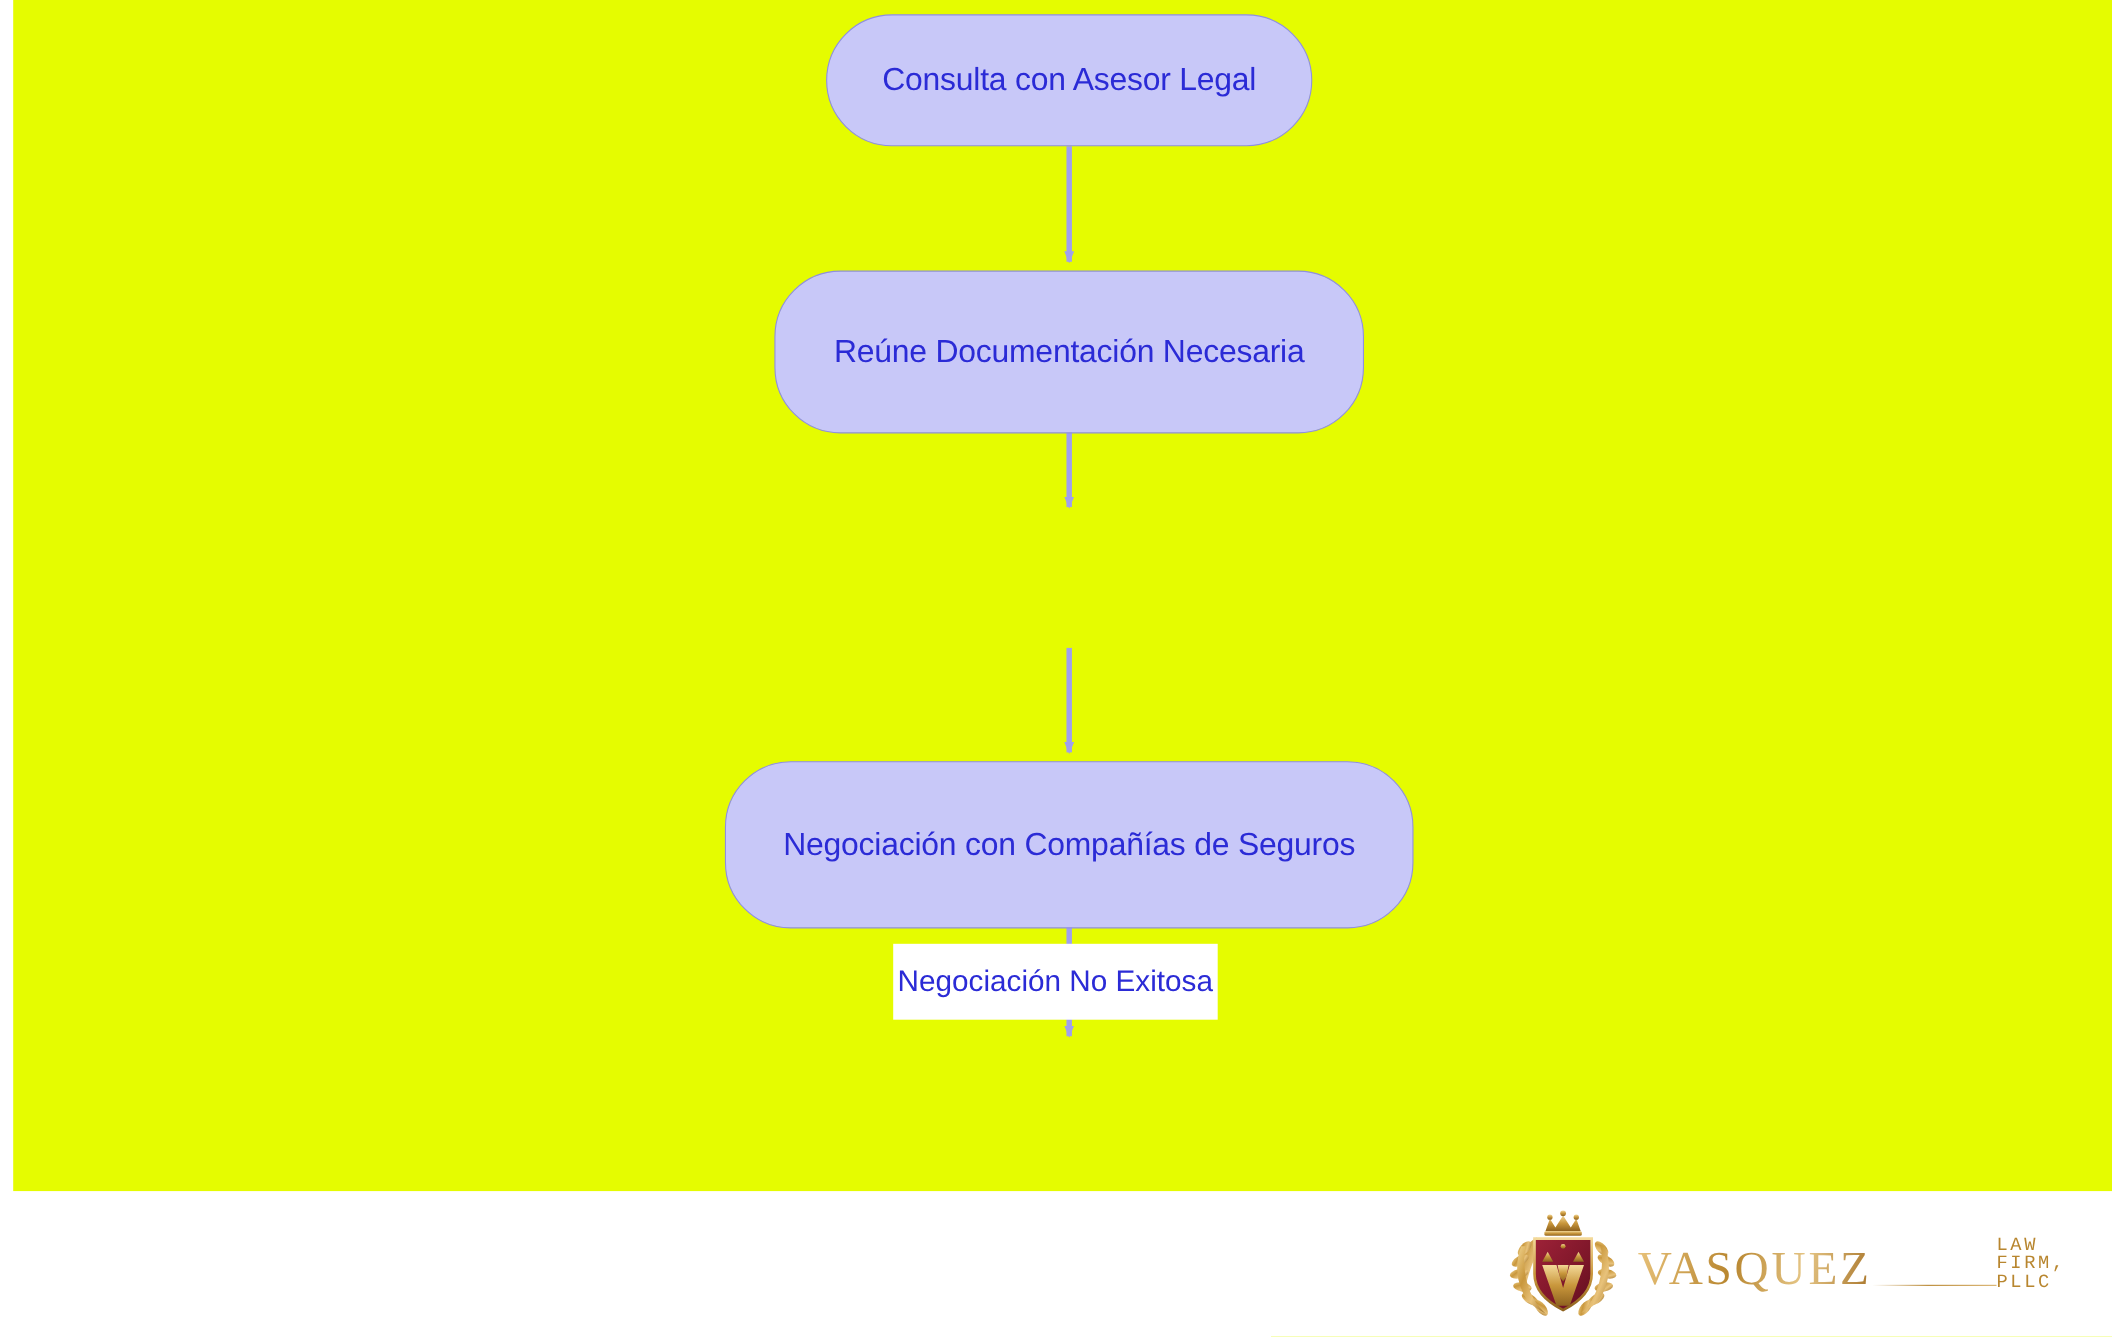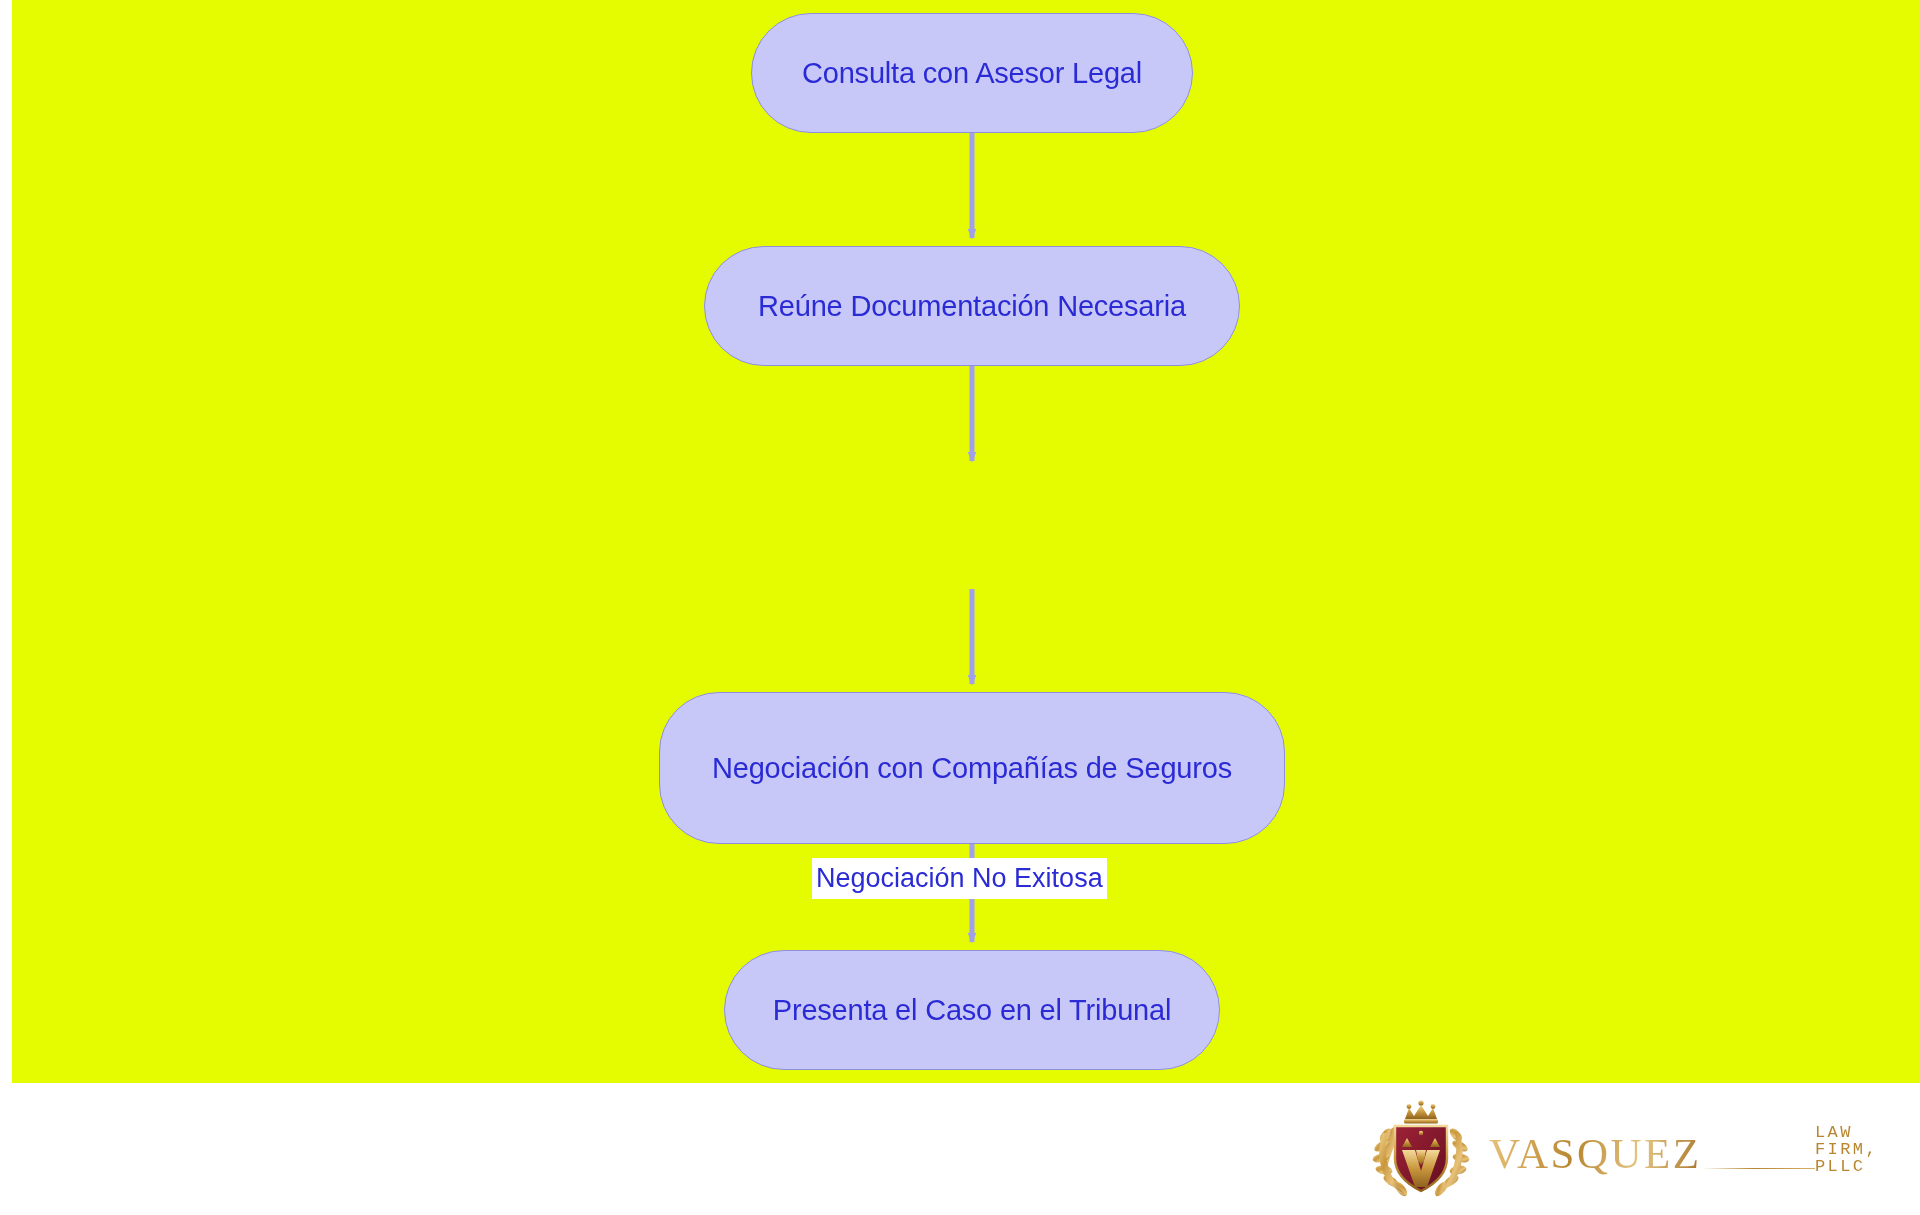--- a/index.html
+++ b/index.html
@@ -60,7 +60,7 @@
   }
 
   #node-1 { left: 739px; top: 13px;  width: 442px; height: 120px; }
-  #node-2 { left: 692px; top: 246px; width: 536px; height: 120px; }
+  #node-2 { left: 692px; top: 246px; width: 536px; height: 148px; }
   #node-3 { left: 557px; top: 469px; width: 806px; height: 120px; }
   #node-4 { left: 647px; top: 692px; width: 626px; height: 152px; }
   #node-5 { left: 712px; top: 950px; width: 496px; height: 120px; }

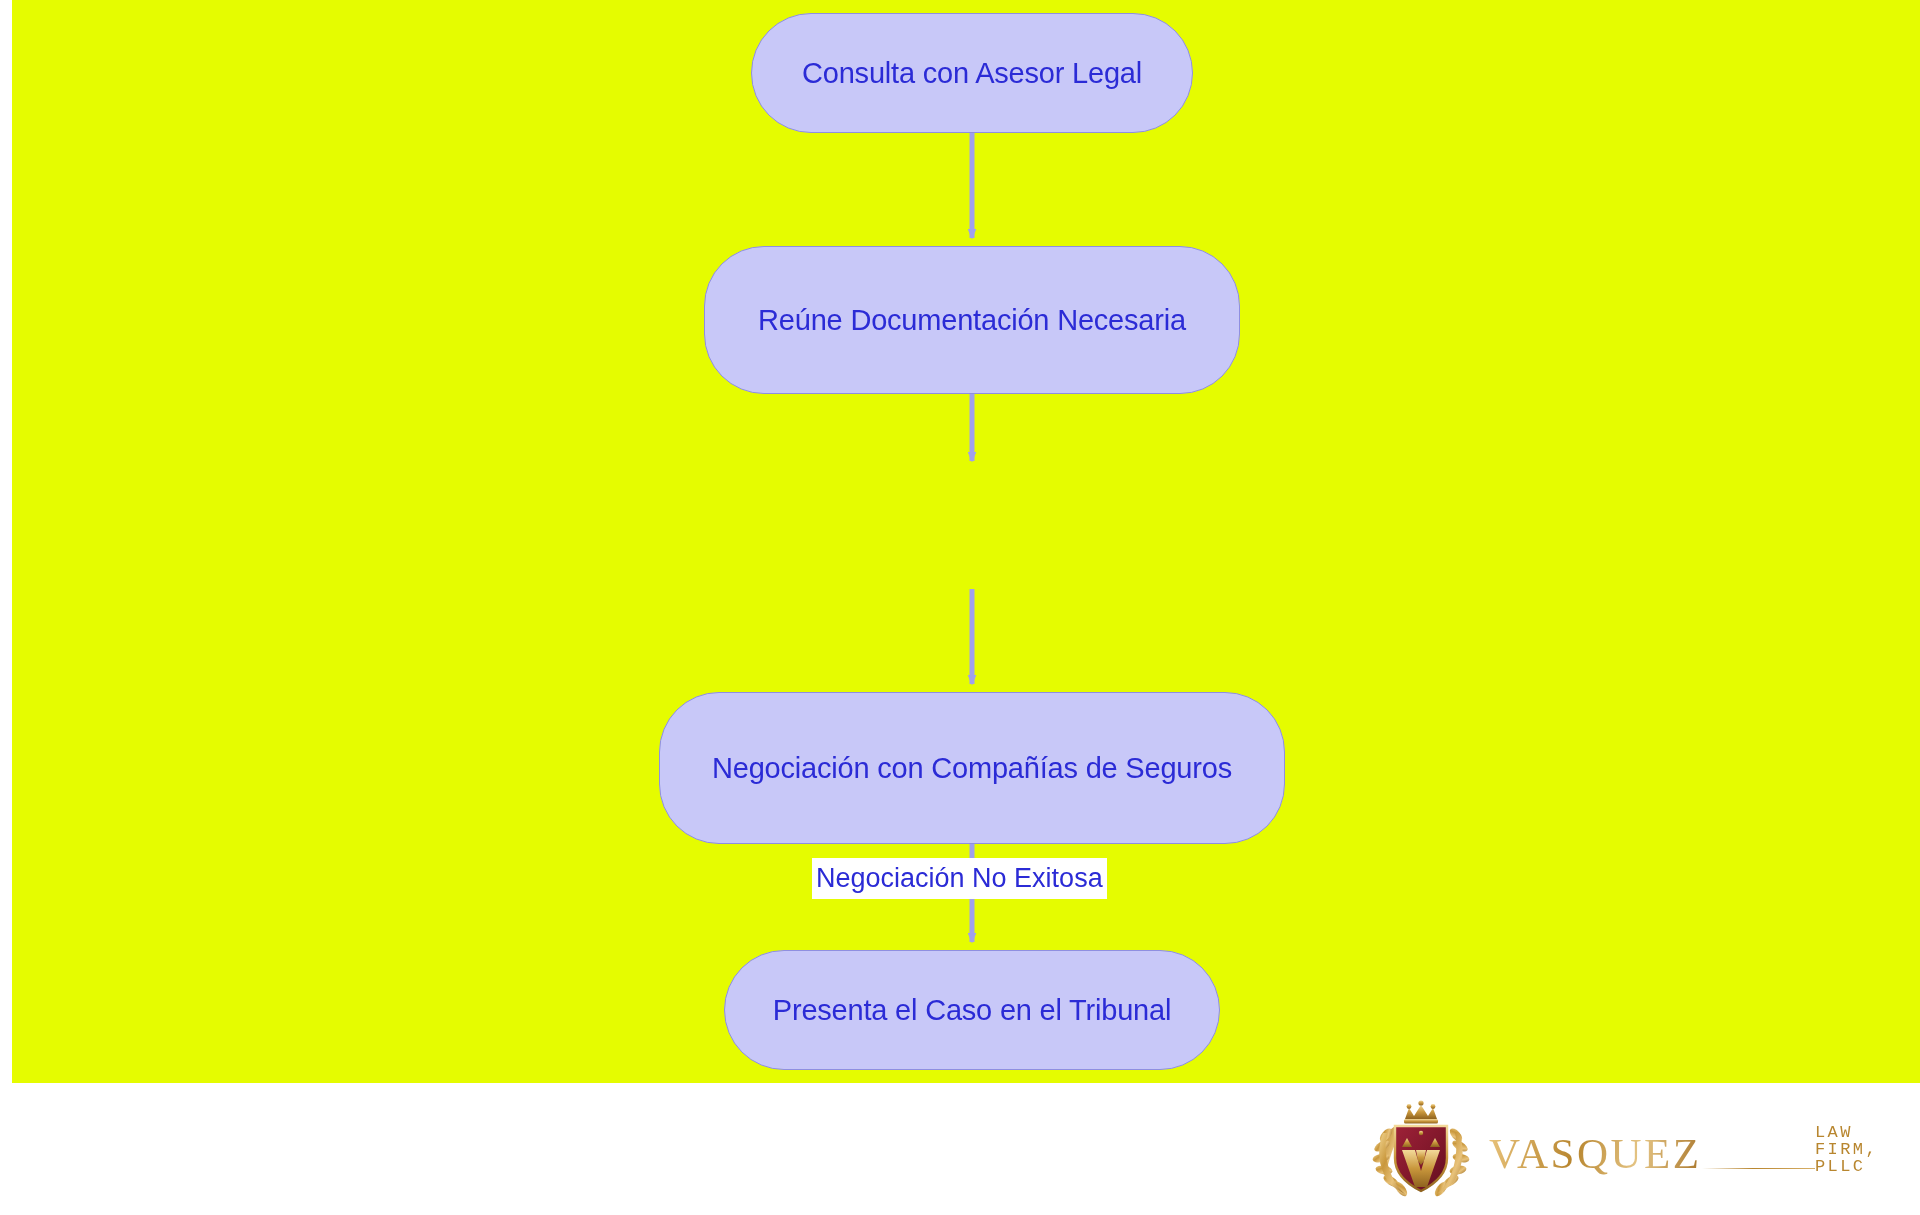--- a/index.html
+++ b/index.html
@@ -73,7 +73,7 @@
     font-family: "Liberation Sans", sans-serif;
     font-size: 27px;
     line-height: 33px;
-    padding: 4px 4px;
+    padding: 18px 4px;
     white-space: nowrap;
     z-index: 3;
   }

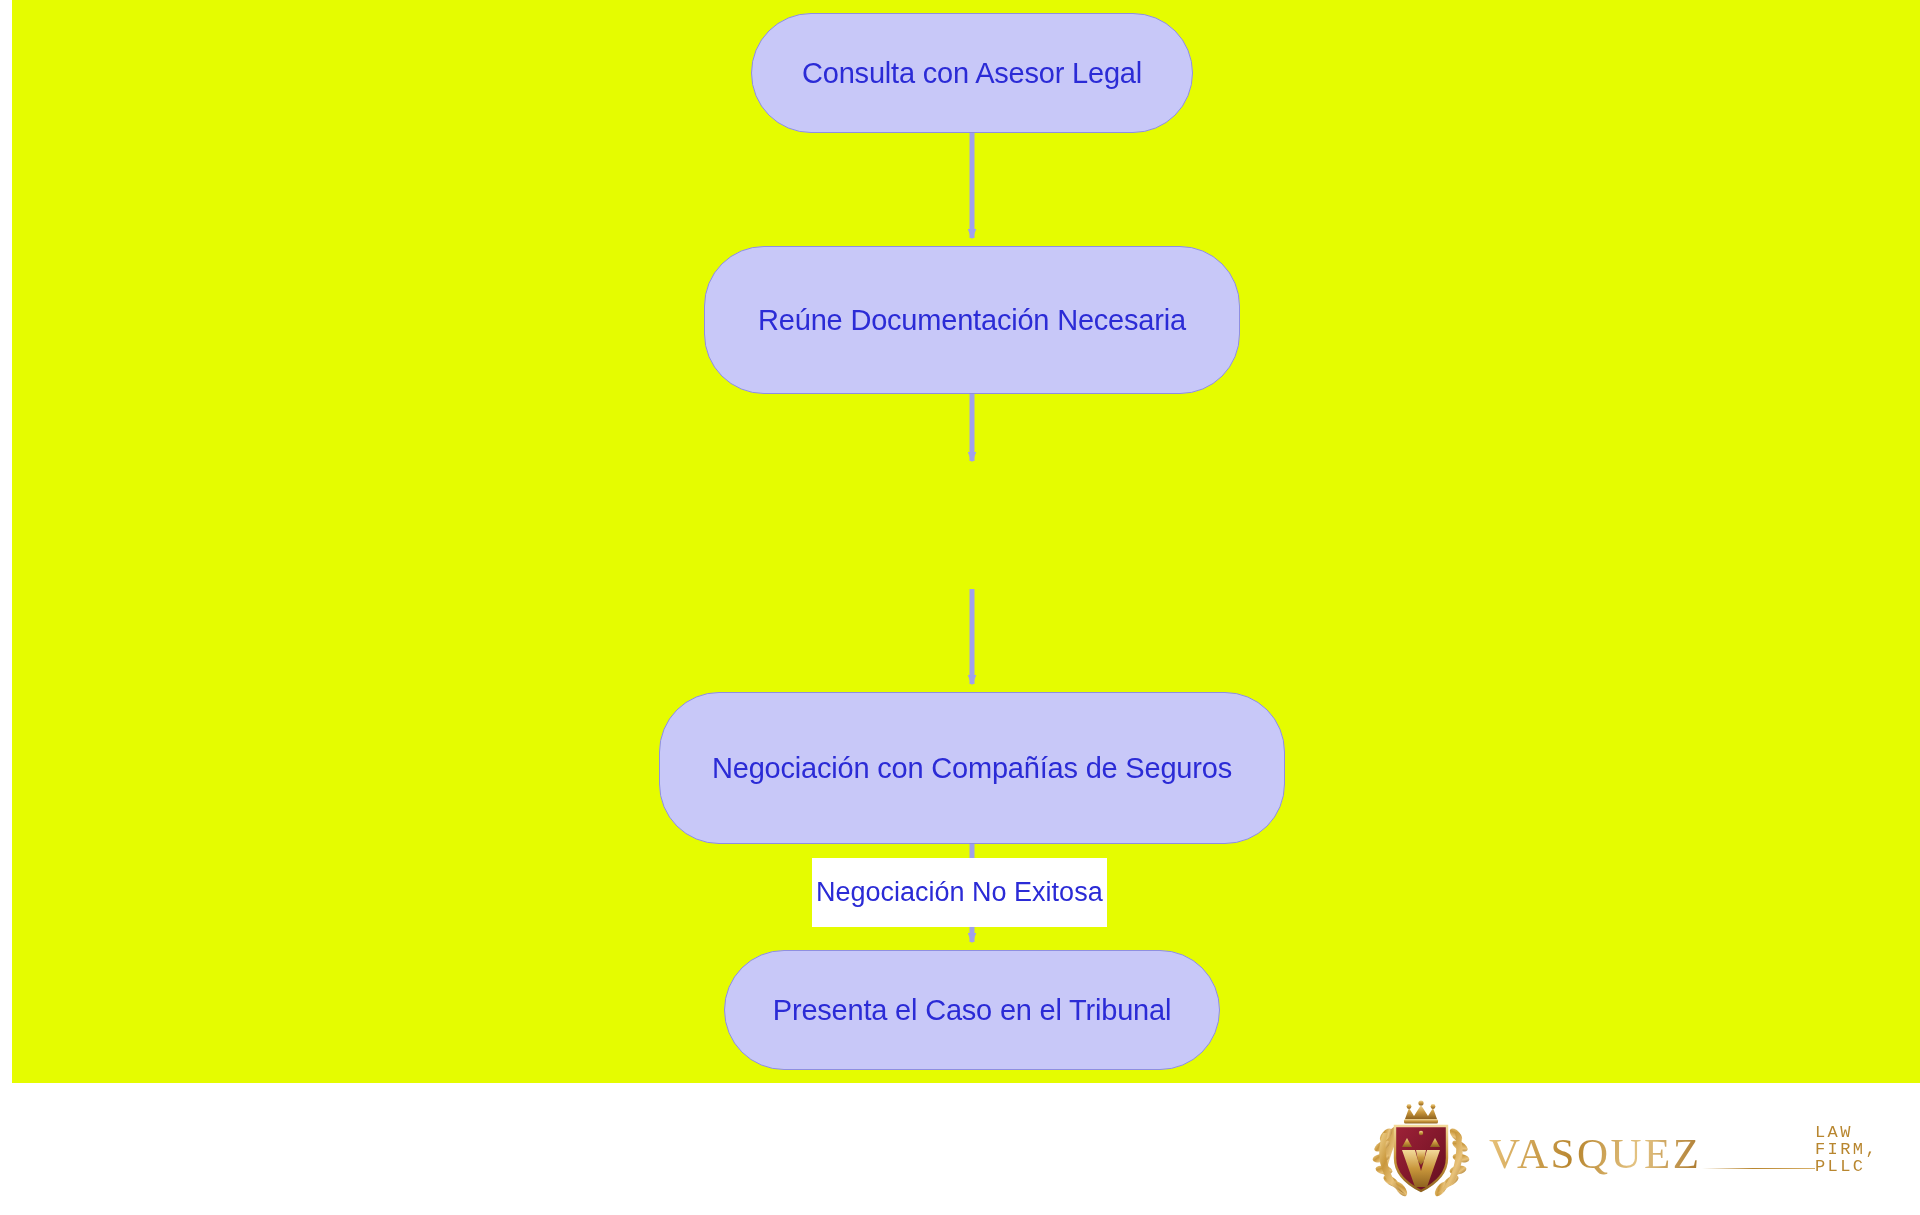--- a/index.html
+++ b/index.html
@@ -177,9 +177,6 @@
       <span>Negociación con Compañías de Seguros</span>
     </div>
 
-    <div class="node" id="node-5">
-      <span>Presenta el Caso en el Tribunal</span>
-    </div>
 
     <div class="edge-label" id="edge-label-1">Negociación No Exitosa</div>
 

